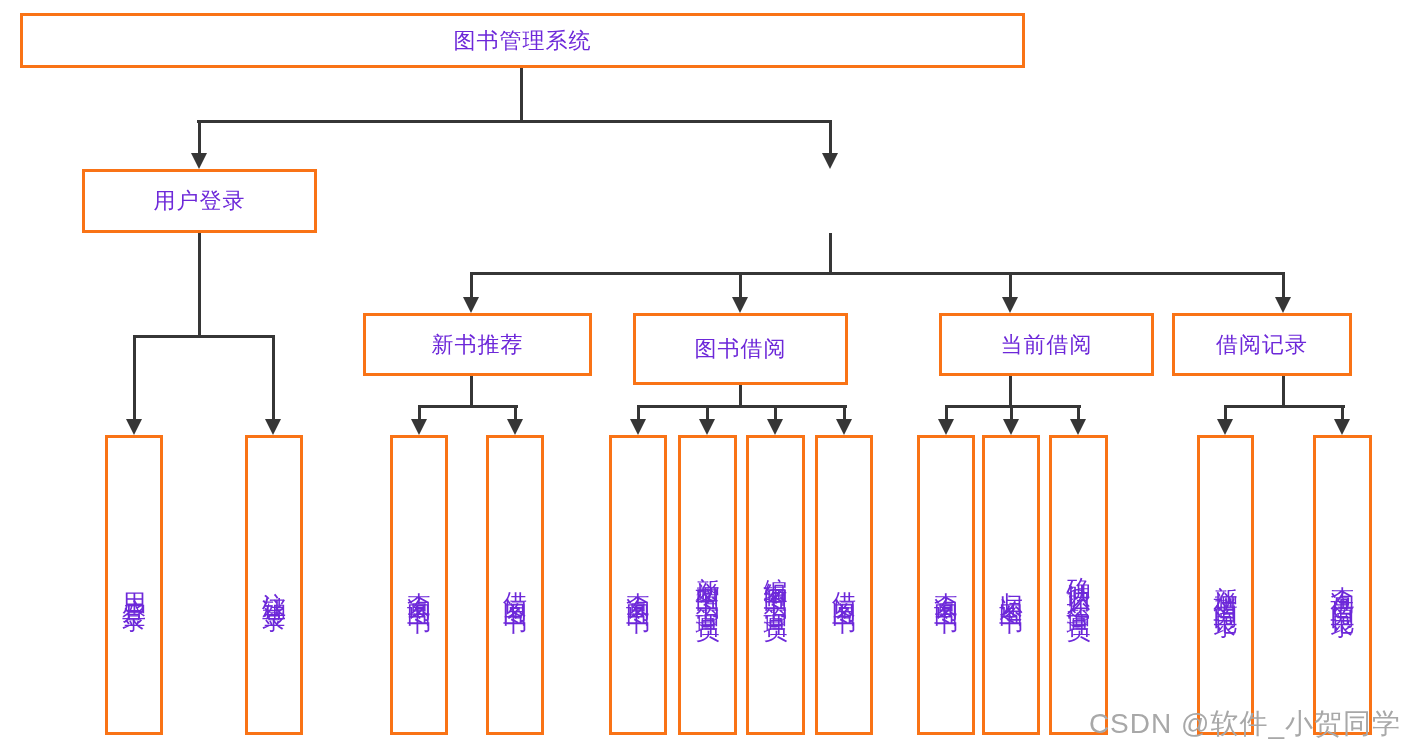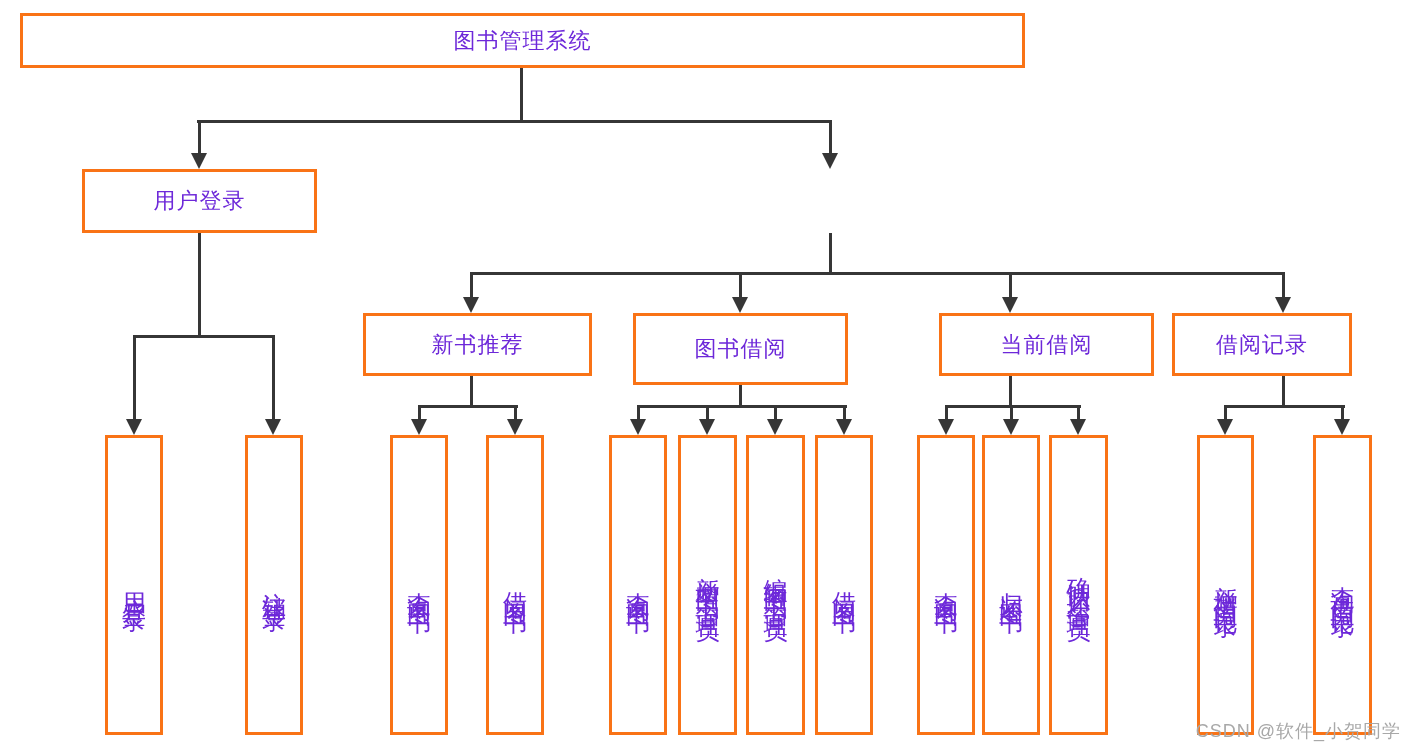--- a/index.html
+++ b/index.html
@@ -57,7 +57,7 @@
     position: absolute;
     right: 4px;
     bottom: 4px;
-    font-size: 18px;
+    font-size: 28px;
     color: #a8a8a8;
     letter-spacing: 1px;
     z-index: 3;

